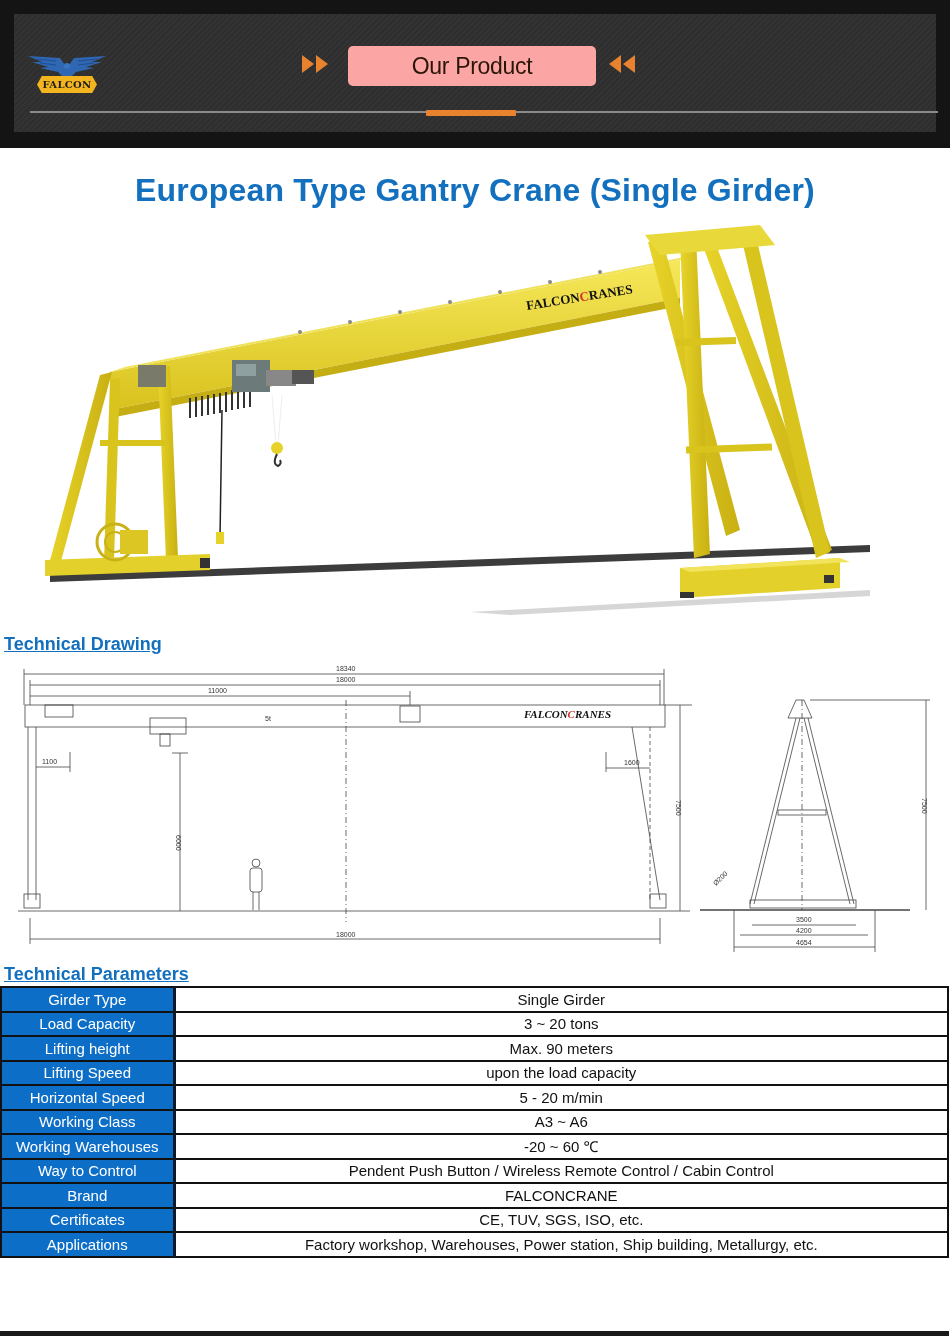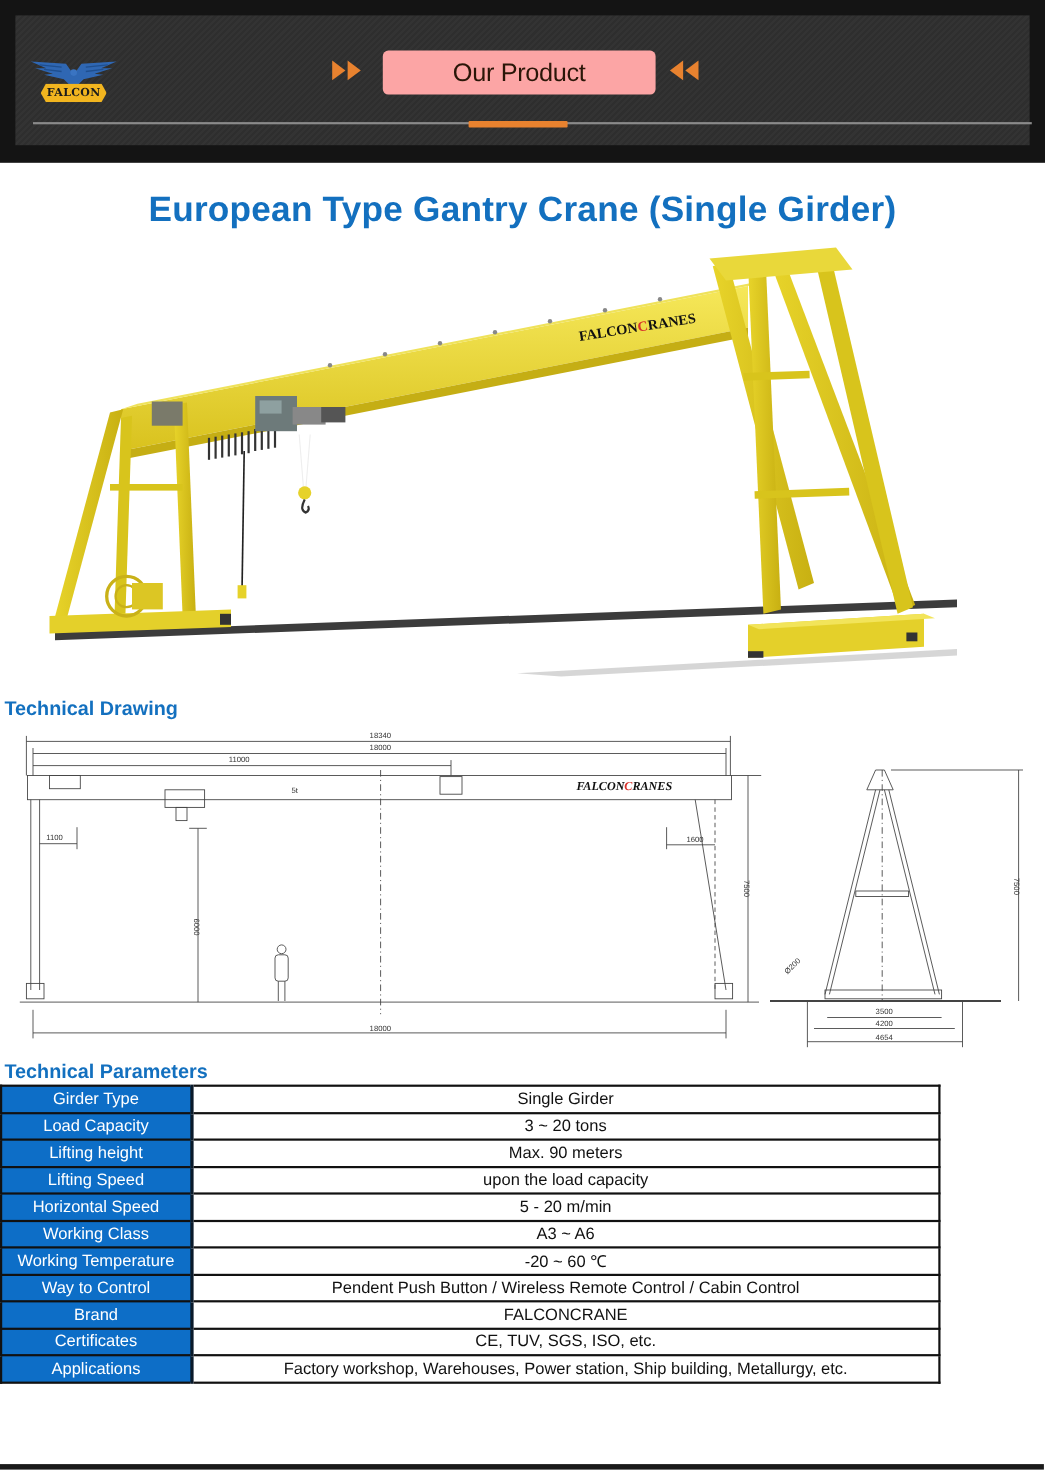--- a/index.html
+++ b/index.html
@@ -34,7 +34,7 @@
   
   .crane-photo { position: absolute; left: 40px; top: 220px; width: 870px; height: 400px; }
 
-  .section-heading { position: absolute; left: 4px; font-size: 18px; font-weight: bold; color: #1370bf; }
+  .section-heading { position: absolute; left: 4px; font-size: 18px; font-weight: bold; color: #1370bf; text-decoration: underline; }
 
   
   .drawing { position: absolute; left: 0; top: 660px; width: 950px; height: 300px; }

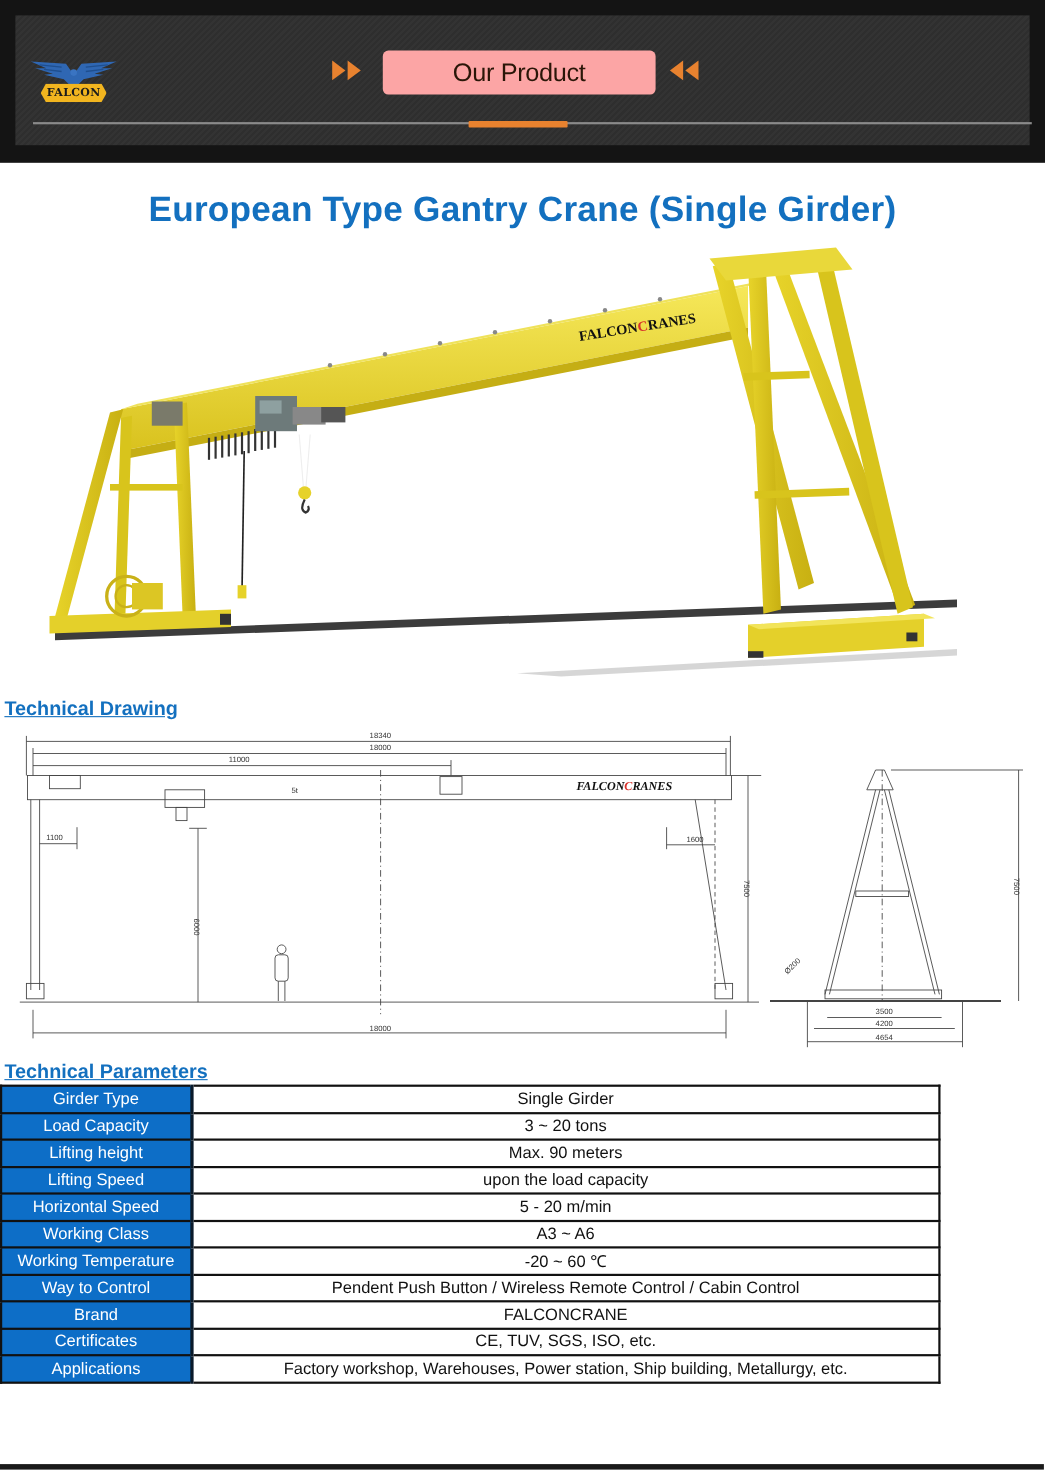--- a/index.html
+++ b/index.html
@@ -41,7 +41,7 @@
   .dim-text { font-family: "Liberation Sans", sans-serif; font-size: 7px; fill: #333; }
 
   
-  .param-table { position: absolute; left: 0; top: 986px; width: 855px; border-collapse: collapse; }
+  .param-table { position: absolute; left: 0; top: 986px; width: 949px; border-collapse: collapse; }
   .param-table td { height: 24.5px; border: 2px solid #111; font-size: 15px; text-align: center; padding: 0 4px; }
   .param-table td.label { width: 173px; background: #0d6ec7; color: #ffffff; border-right: 3px solid #0a1a2a; }
   .param-table td.value { background: #ffffff; color: #111; margin-left: 22px; }

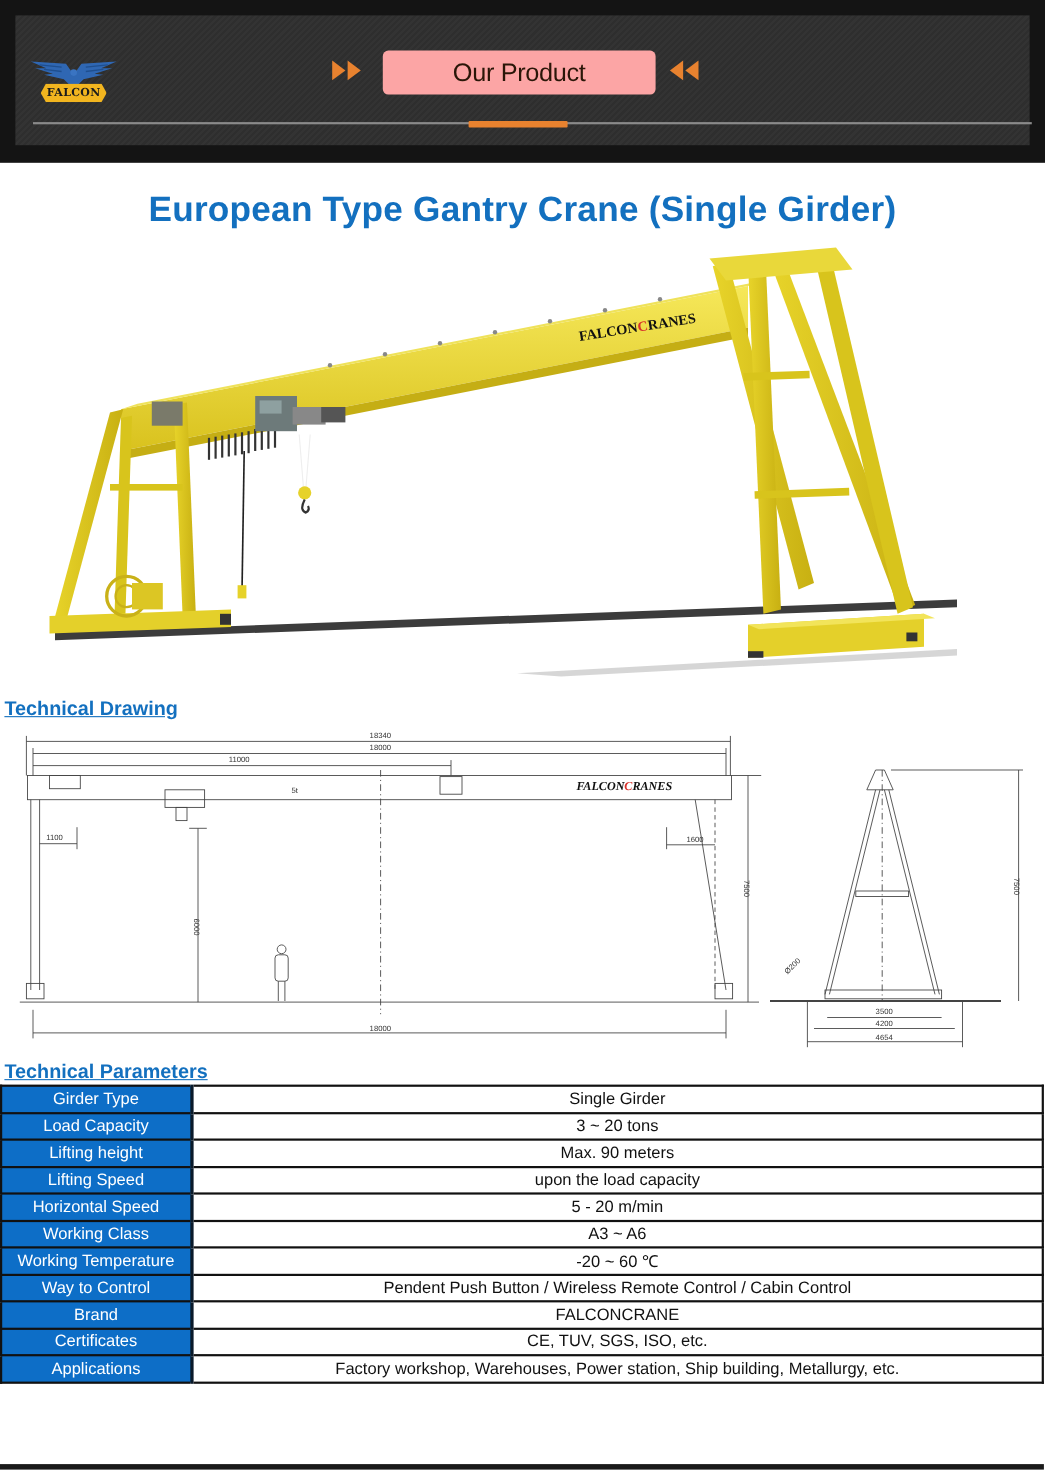--- a/index.html
+++ b/index.html
@@ -283,7 +283,7 @@
         <td class="value">A3 ~ A6</td>
       </tr>
       <tr>
-        <td class="label">Working Temperature</td>
+        <td class="label">Working Warehouses</td>
         <td class="value">-20 ~ 60 ℃</td>
       </tr>
       <tr>

